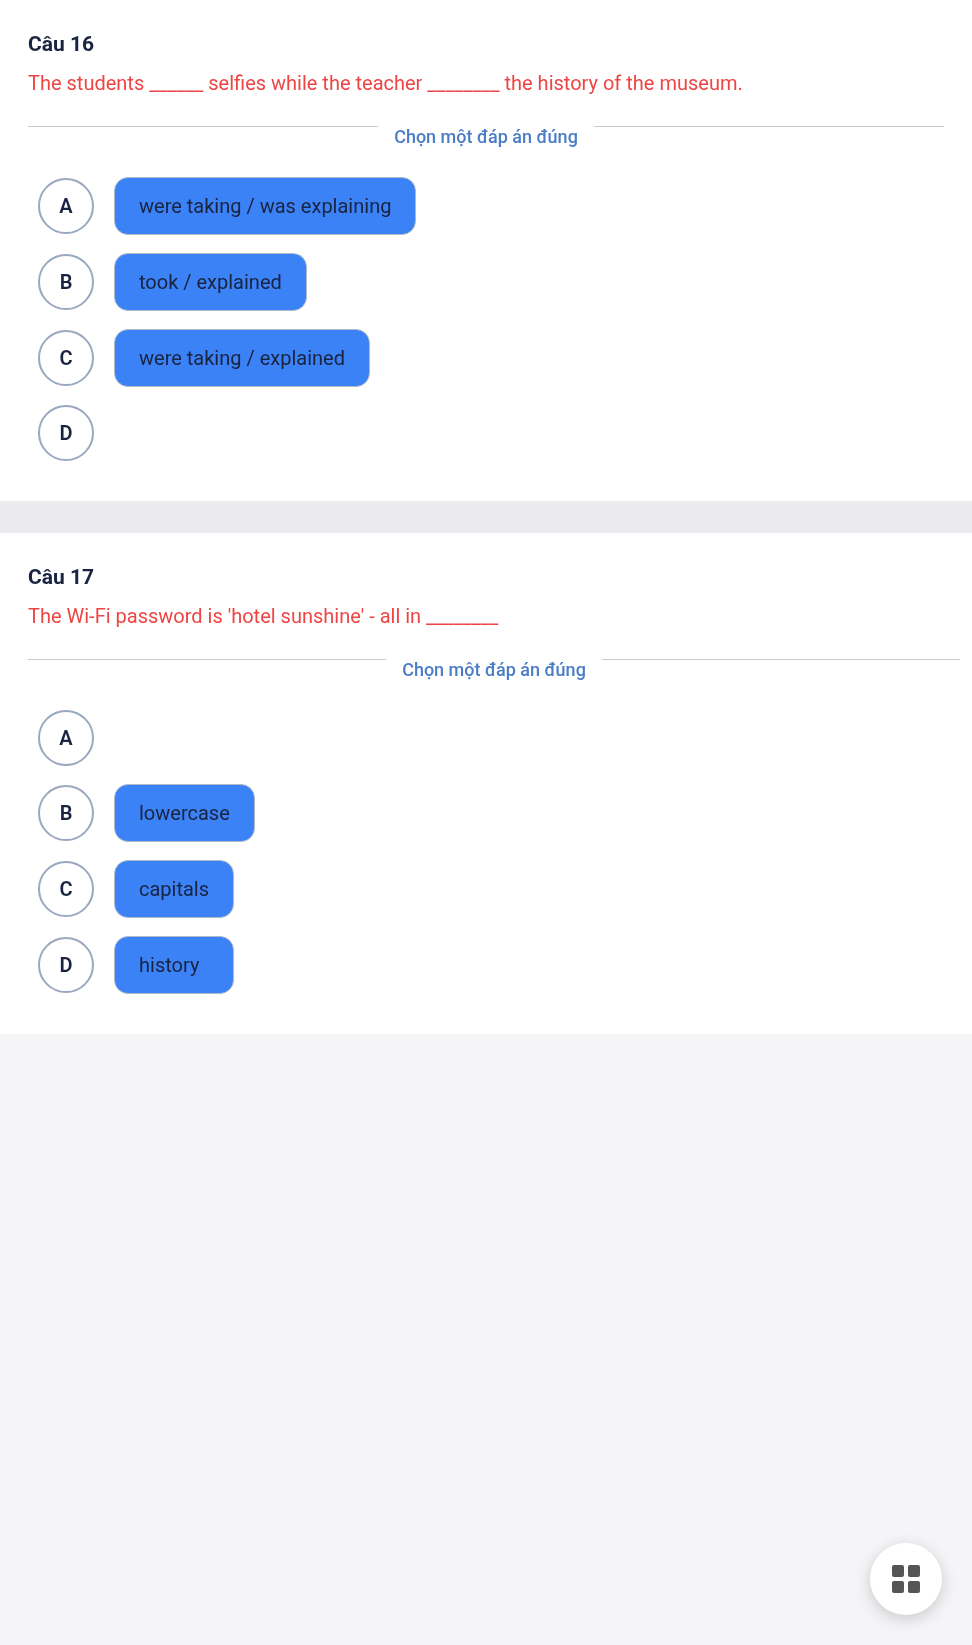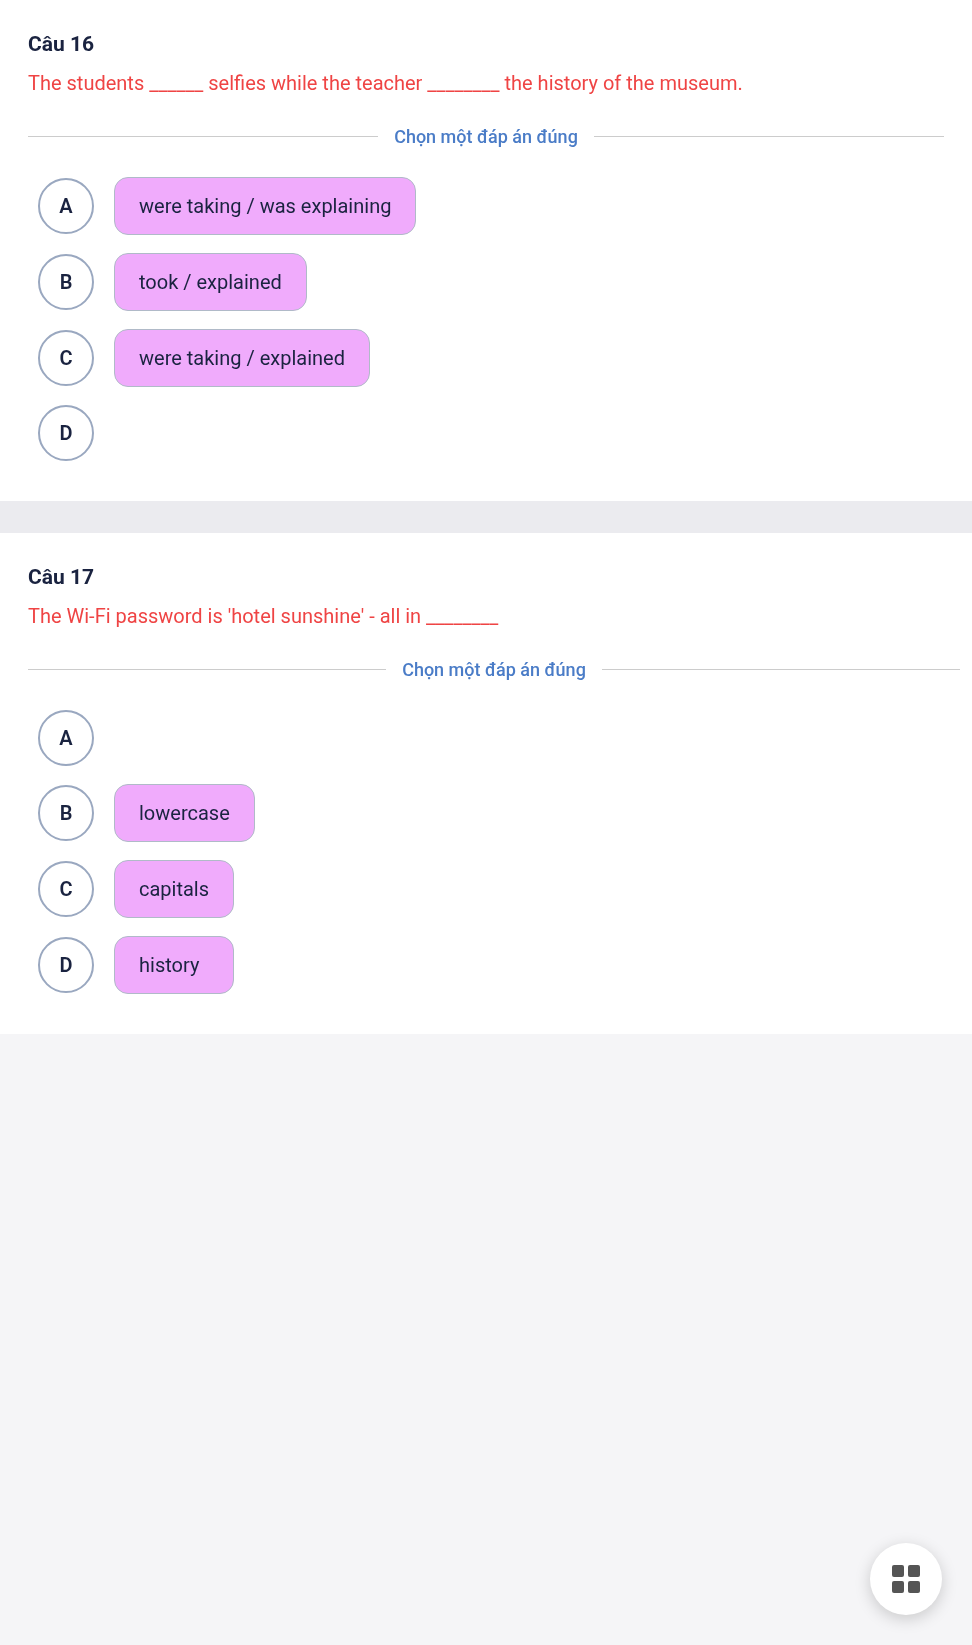--- a/index.html
+++ b/index.html
@@ -37,7 +37,6 @@
 
     .divider-row {
       display: flex;
-      align-items: center;
       margin-bottom: 30px;
     }
 

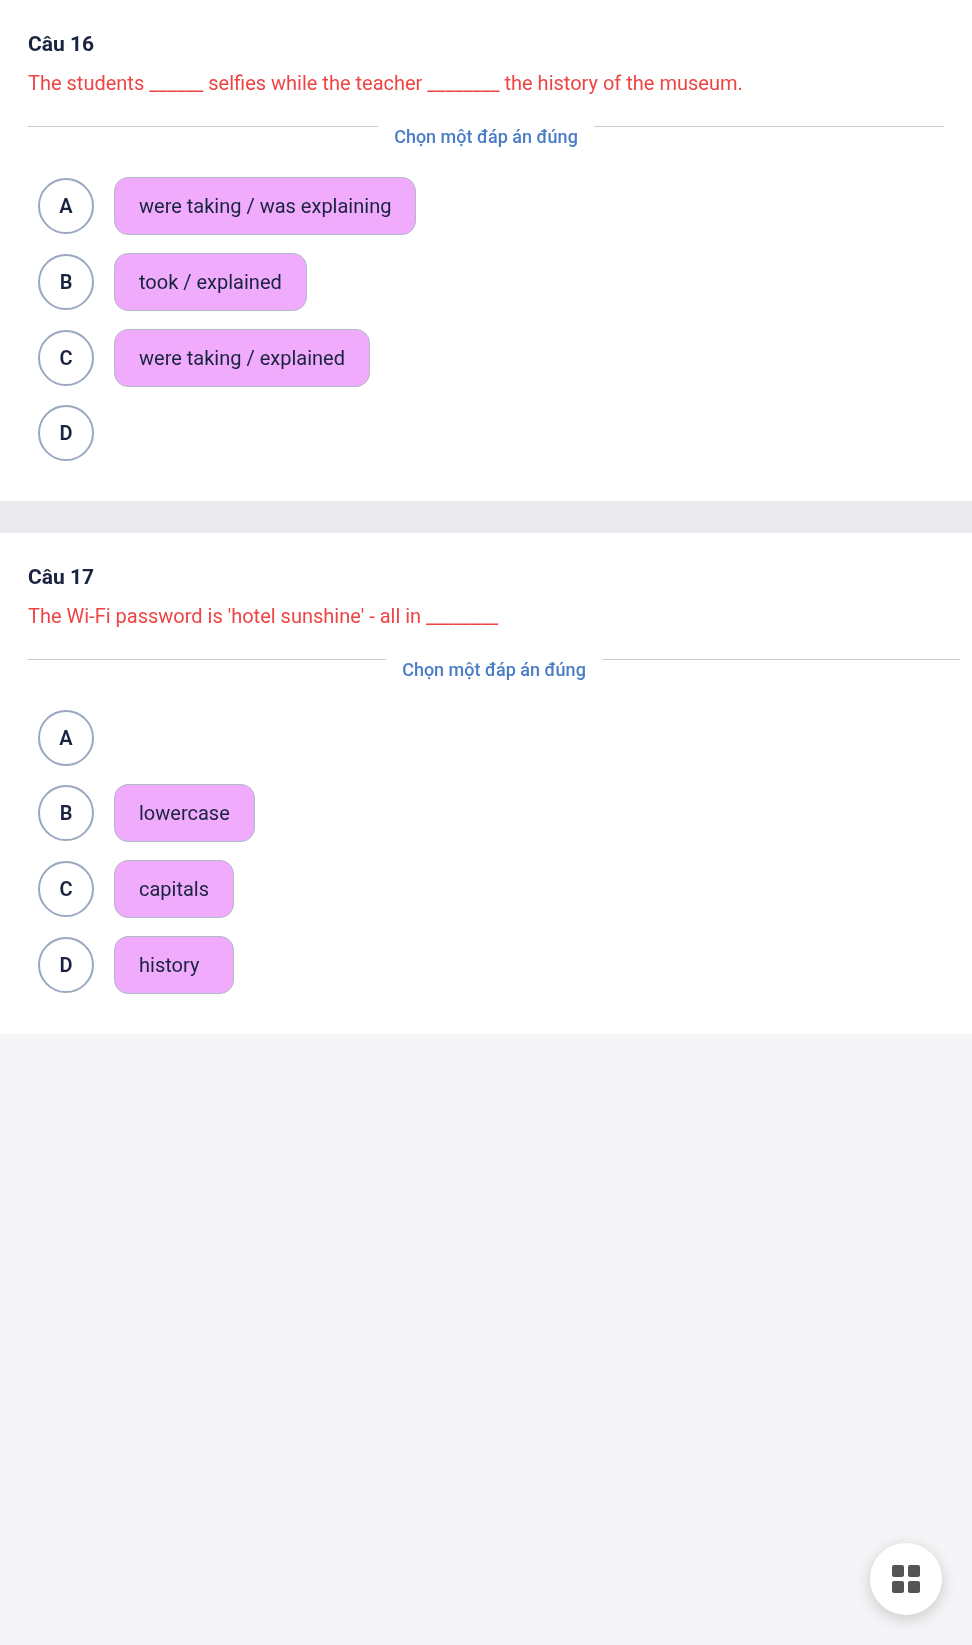--- a/index.html
+++ b/index.html
@@ -88,7 +88,7 @@
       padding: 16px 24px;
       font-size: 20px;
       color: #1a2340;
-      background: #f0abfc;
+      background: #3b82f6;
       min-width: 120px;
     }
 

